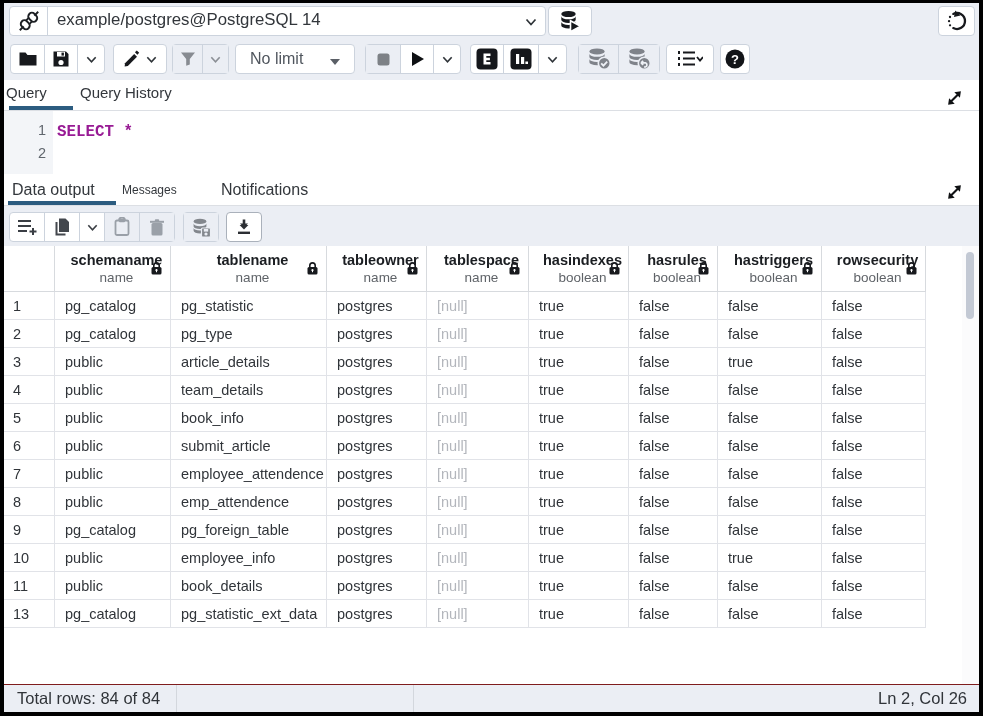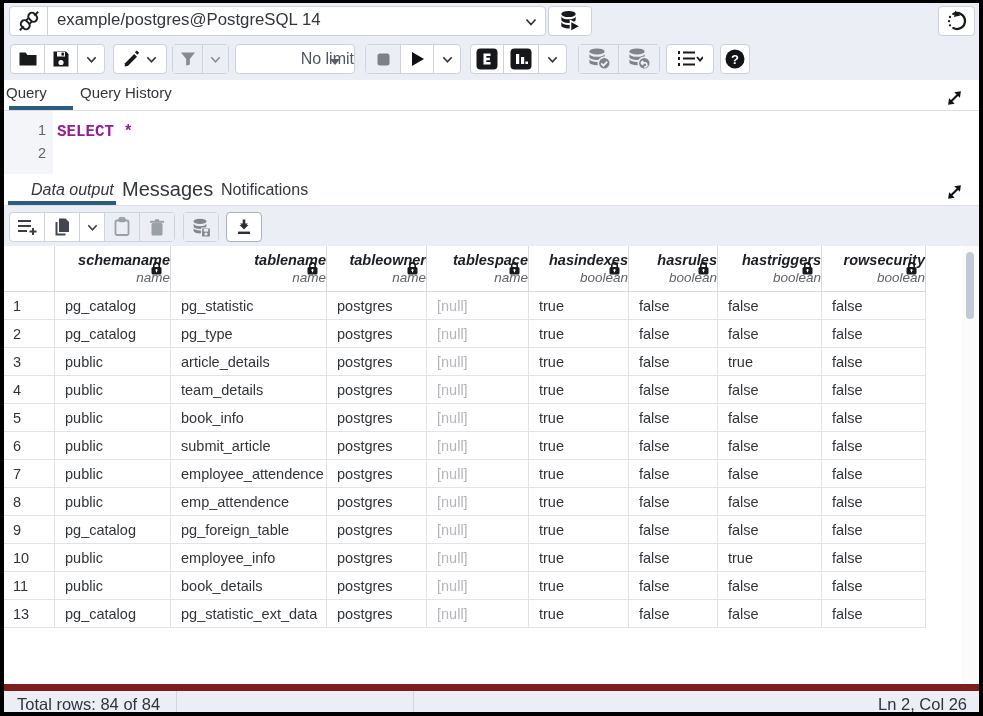--- a/index.html
+++ b/index.html
@@ -158,7 +158,7 @@
         </div>
     </div>
     <div class="grp" style="left:231px; width:120px; background:#fff;">
-      <div class="tb" style="width:134px; justify-content:flex-end; padding-left:14px; position:relative;">
+      <div class="tb" style="width:134px; justify-content:flex-start; padding-left:14px; position:relative;">
           <span style="font-size:16px;color:#50565e;">No limit</span>
           <svg width="14" height="14" viewBox="0 0 14 14" style="position:absolute;right:12px;top:10px;">
             <path d="M2 4 L7 10 L12 4 z" fill="#5a5f66"></path>

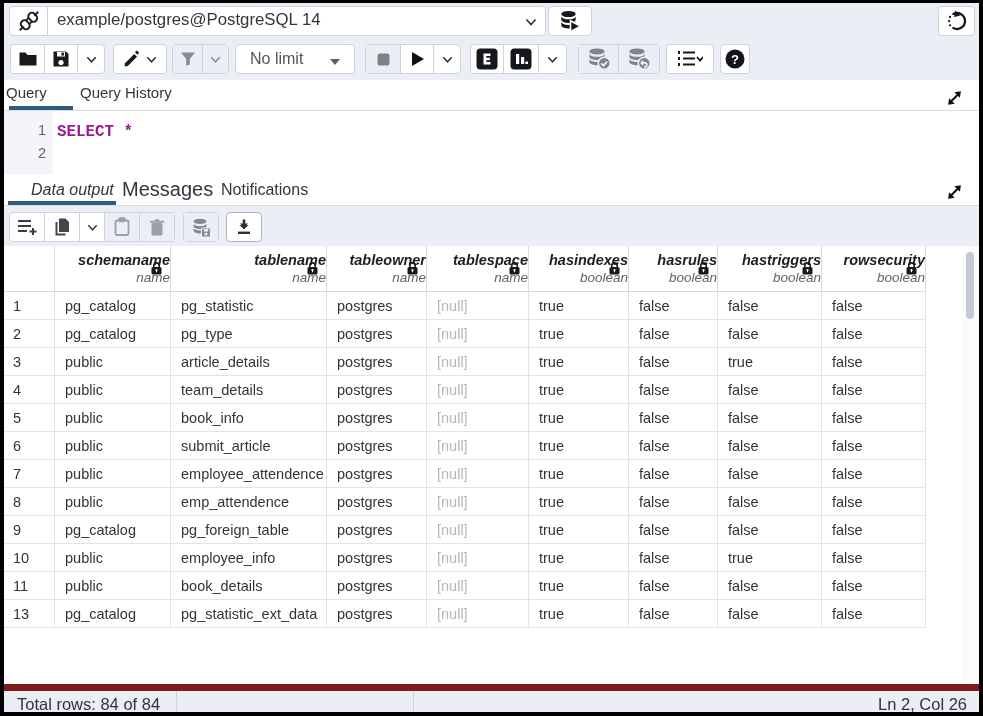--- a/index.html
+++ b/index.html
@@ -274,7 +274,7 @@
   </div>
 
   <div id="tabs2" class="tabbar">
-    <div class="tab" style="left:27px; font-size:16px;font-style:italic;">Data output</div>
+    <div class="tab" style="left:8px; font-size:16px;">Data output</div>
     <div class="tab" style="left:118px; font-size:20px;">Messages</div>
     <div class="tab" style="left:217px; font-size:16px;">Notifications</div>
     <div class="tabu" style="left:4px; width:108px;"></div>

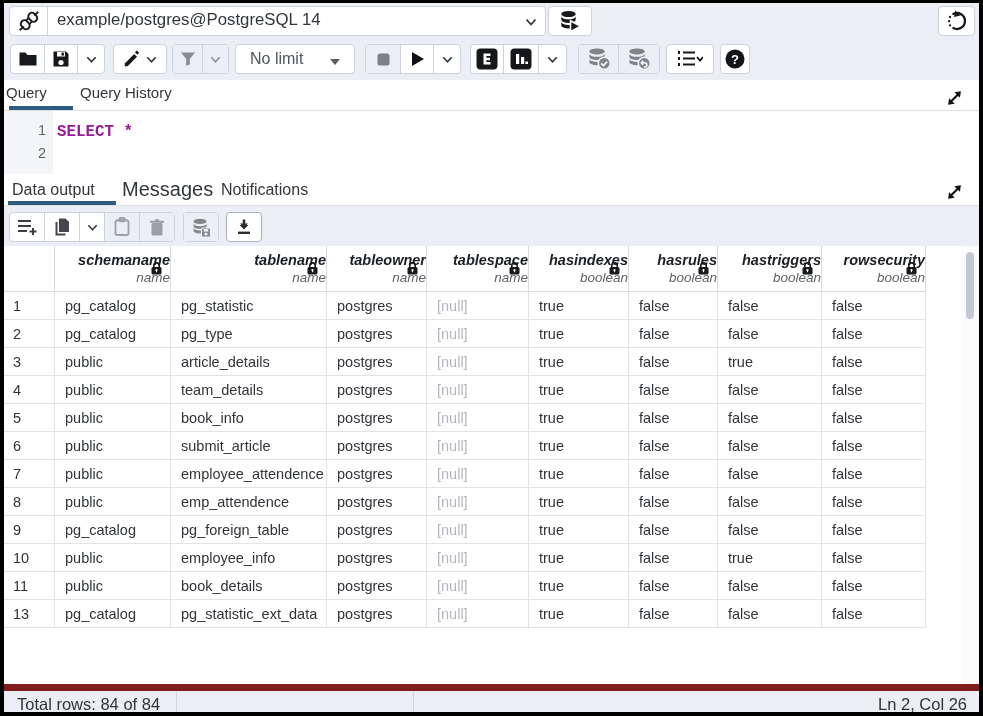--- a/index.html
+++ b/index.html
@@ -275,7 +275,7 @@
 
   <div id="tabs2" class="tabbar">
     <div class="tab" style="left:8px; font-size:16px;">Data output</div>
-    <div class="tab" style="left:118px; font-size:20px;">Messages</div>
+    <div class="tab" style="left:118px; font-size:12px;">Messages</div>
     <div class="tab" style="left:217px; font-size:16px;">Notifications</div>
     <div class="tabu" style="left:4px; width:108px;"></div>
     <svg class="expand" width="15" height="16" viewBox="0 0 15 16">

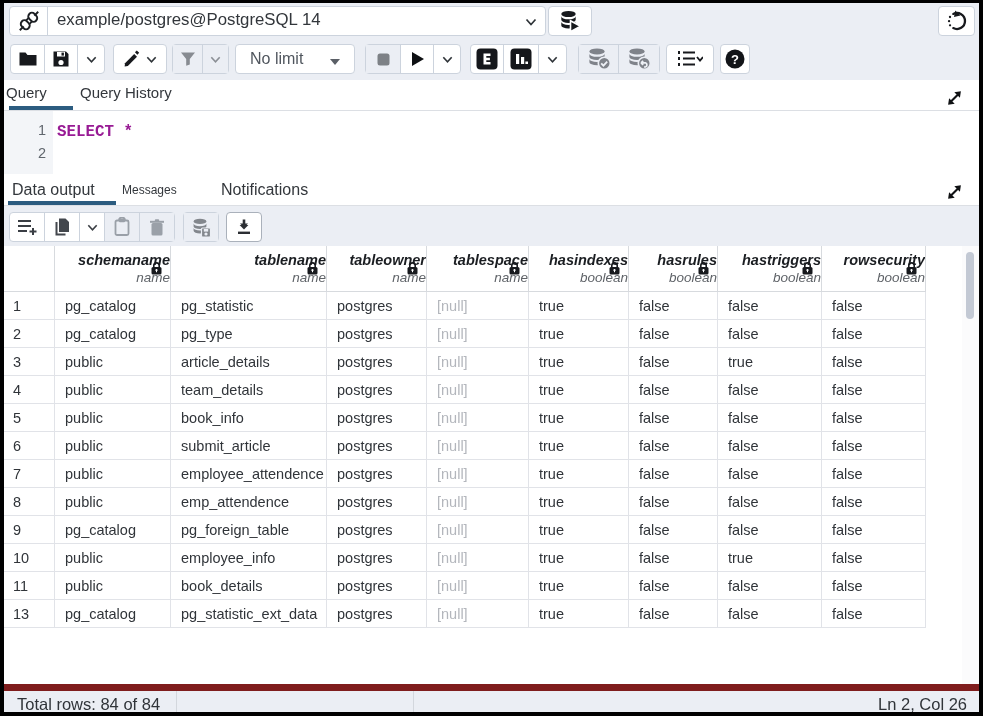--- a/index.html
+++ b/index.html
@@ -49,7 +49,7 @@
   #grid { position:absolute; left:0; top:243px; width:975px; height:438px; background:#fff; }
   table { border-collapse:separate; border-spacing:0; table-layout:fixed; width:921px; }
   td,th { border-right:1px solid #e1e3e8; border-bottom:1px solid #e1e3e8; overflow:hidden; white-space:nowrap; }
-  th { border-bottom:1px solid #d7dade; border-right:1px solid #d7dade; height:46px; vertical-align:top; text-align:right; position:relative; background:#fff;font-style:italic; }
+  th { border-bottom:1px solid #d7dade; border-right:1px solid #d7dade; height:46px; vertical-align:top; text-align:center; position:relative; background:#fff; }
   td { height:28px; font-size:14.5px; color:#303439; padding:0 4px 0 10px; }
   td.rn { padding-left:9px; color:#303439; }
   .hname { font-size:14.5px; font-weight:bold; color:#1b1e22; margin:5px 0 0 8px; line-height:18px; }

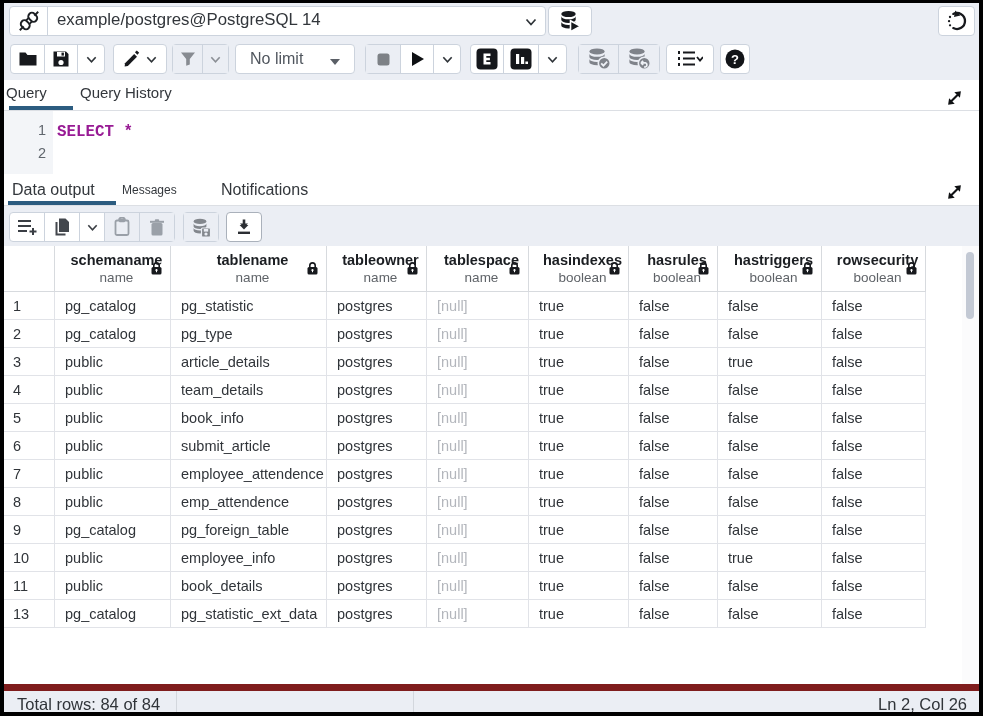--- a/index.html
+++ b/index.html
@@ -60,7 +60,7 @@
   #vthumb { position:absolute; left:4px; top:6px; width:8px; height:67px; background:#c3c9d4; border-radius:4px; }
 
   
-  #statusbar { position:absolute; left:0; top:681px; width:975px; height:28px; background:#ebeef4; border-top:7px solid #7f1d1d; font-size:16.5px; color:#303439; }
+  #statusbar { position:absolute; left:0; top:681px; width:975px; height:28px; background:#ebeef4; border-top:1px solid #7f1d1d; font-size:16.5px; color:#303439; }
   #statusbar .sep { position:absolute; top:0; width:1px; height:28px; background:#d3d7dd; }
 </style>
 </head>

